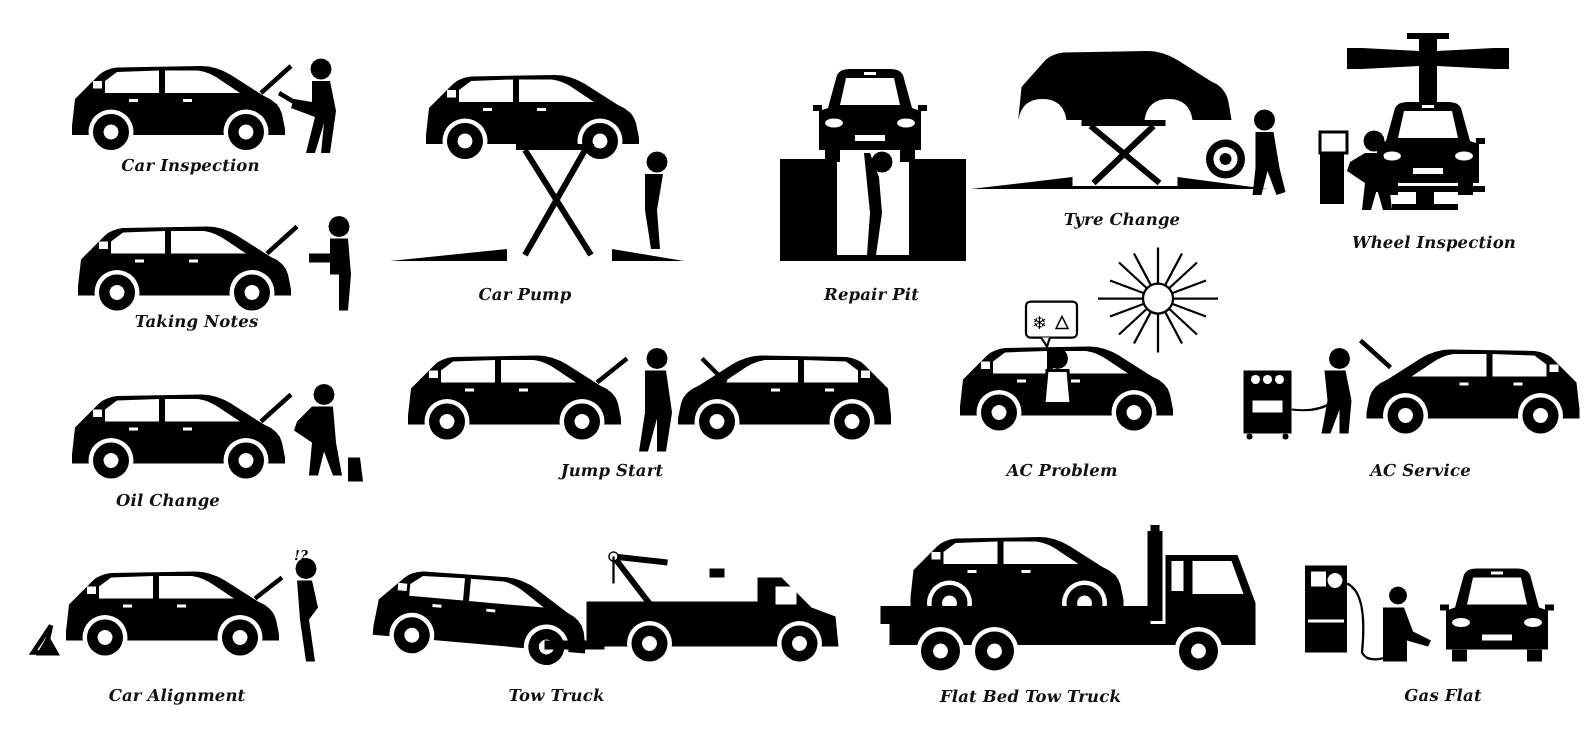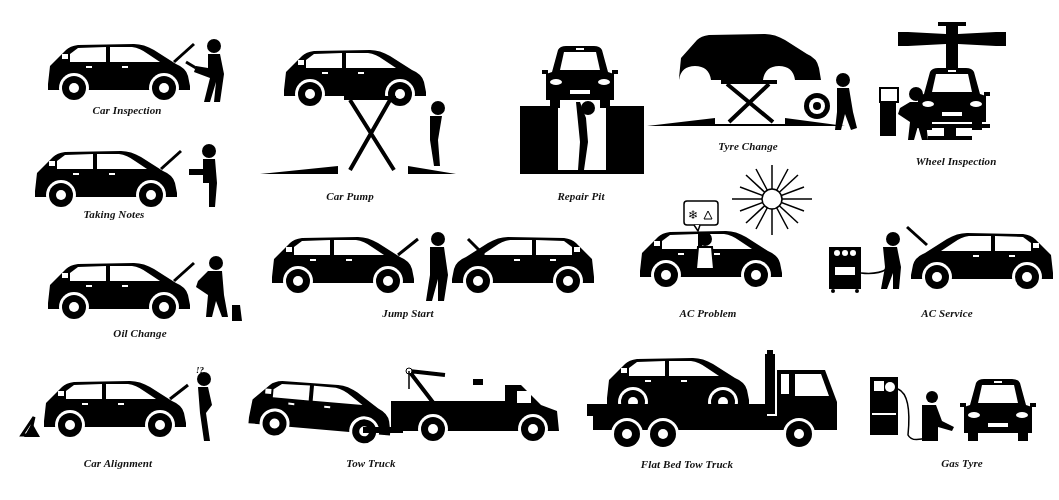--- a/index.html
+++ b/index.html
@@ -4,7 +4,7 @@
 <style>
   html,body{margin:0;padding:0;background:#fff;}
   body{width:1059px;height:500px;position:relative;overflow:hidden;font-family:"DejaVu Serif","Liberation Serif",serif;}
-  .item{position:absolute;font-family:Liberation Serif, serif;}
+  .item{position:absolute;}
   .item svg{position:absolute;left:0;top:0;overflow:visible;}
   .label{position:absolute;font-style:italic;font-weight:bold;font-size:11px;color:#111;white-space:nowrap;transform:translateX(-50%);letter-spacing:0.1px;}
 </style>

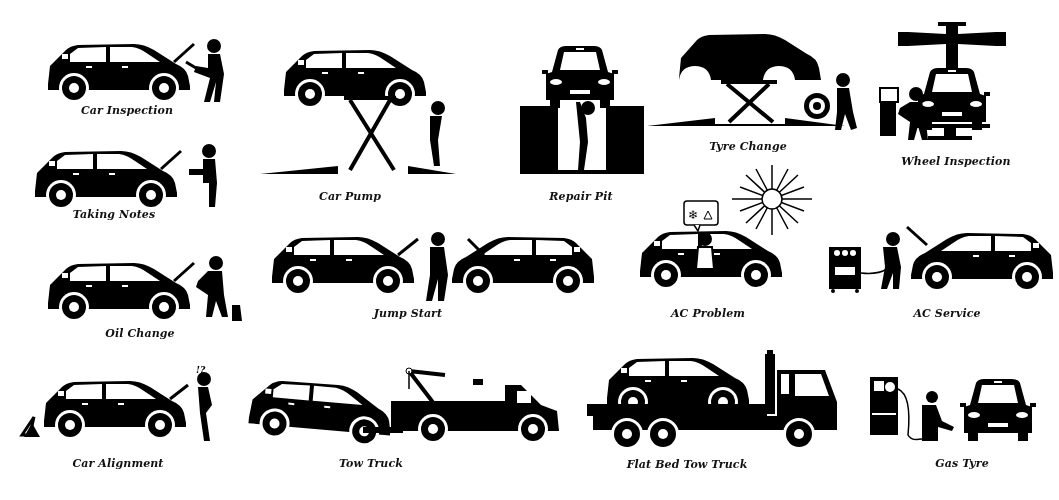--- a/index.html
+++ b/index.html
@@ -62,7 +62,7 @@
   <span class="label" style="left:83px;top:66px;">Car Inspection</span>
 </div>
 
-<div class="item" style="left:31px;top:143px;width:200px;height:80px;">
+<div class="item" style="left:48px;top:143px;width:200px;height:80px;">
   <svg width="200" height="70">
     <use href="#car-side" x="0" y="4"></use>
     <path d="M130,26 L150,8" stroke="#000" stroke-width="3"></path>

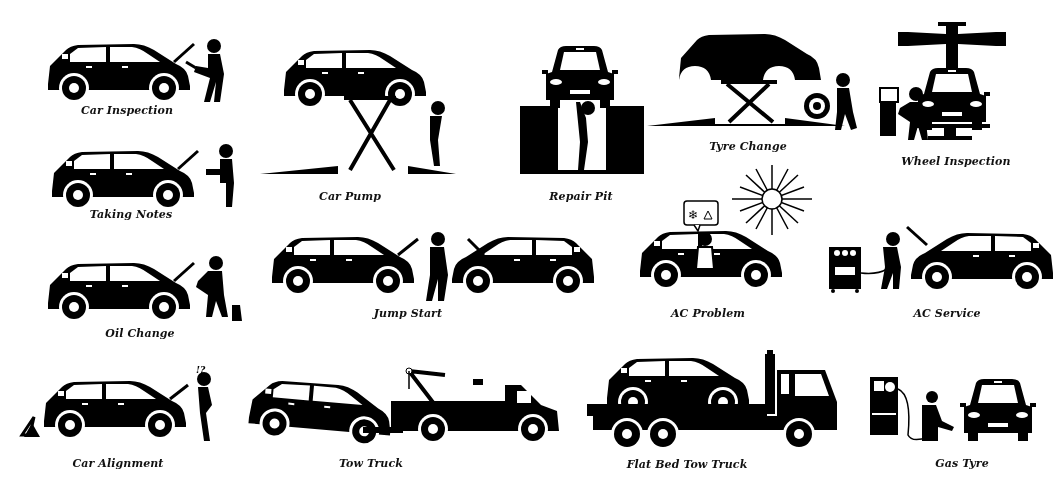--- a/index.html
+++ b/index.html
@@ -85,7 +85,7 @@
       </g>
     <path d="M188,50 L196,50 L198,66 L188,66 Z" fill="#000"></path>
   </svg>
-  <span class="label" style="left:96px;top:72px;">Oil Change</span>
+  <span class="label" style="left:68px;top:72px;">Oil Change</span>
 </div>
 
 <div class="item" style="left:20px;top:365px;width:220px;height:110px;">

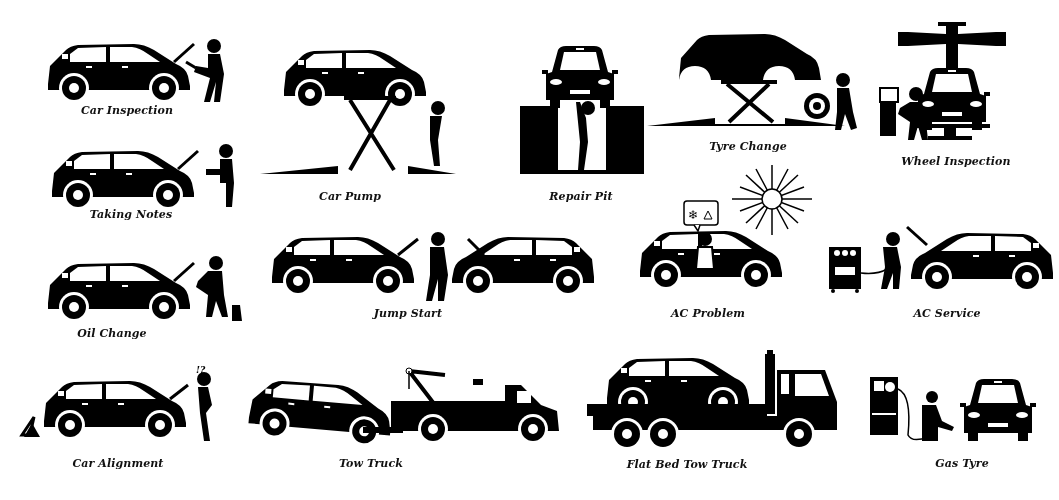--- a/index.html
+++ b/index.html
@@ -297,7 +297,7 @@
       </g>
     <use href="#car-front" x="92" y="2"></use>
   </svg>
-  <span class="label" style="left:94px;top:82px;">Gas Tyre</span>
+  <span class="label" style="left:94px;top:82px;">Gas Flat</span>
 </div>
 
 </body></html>

